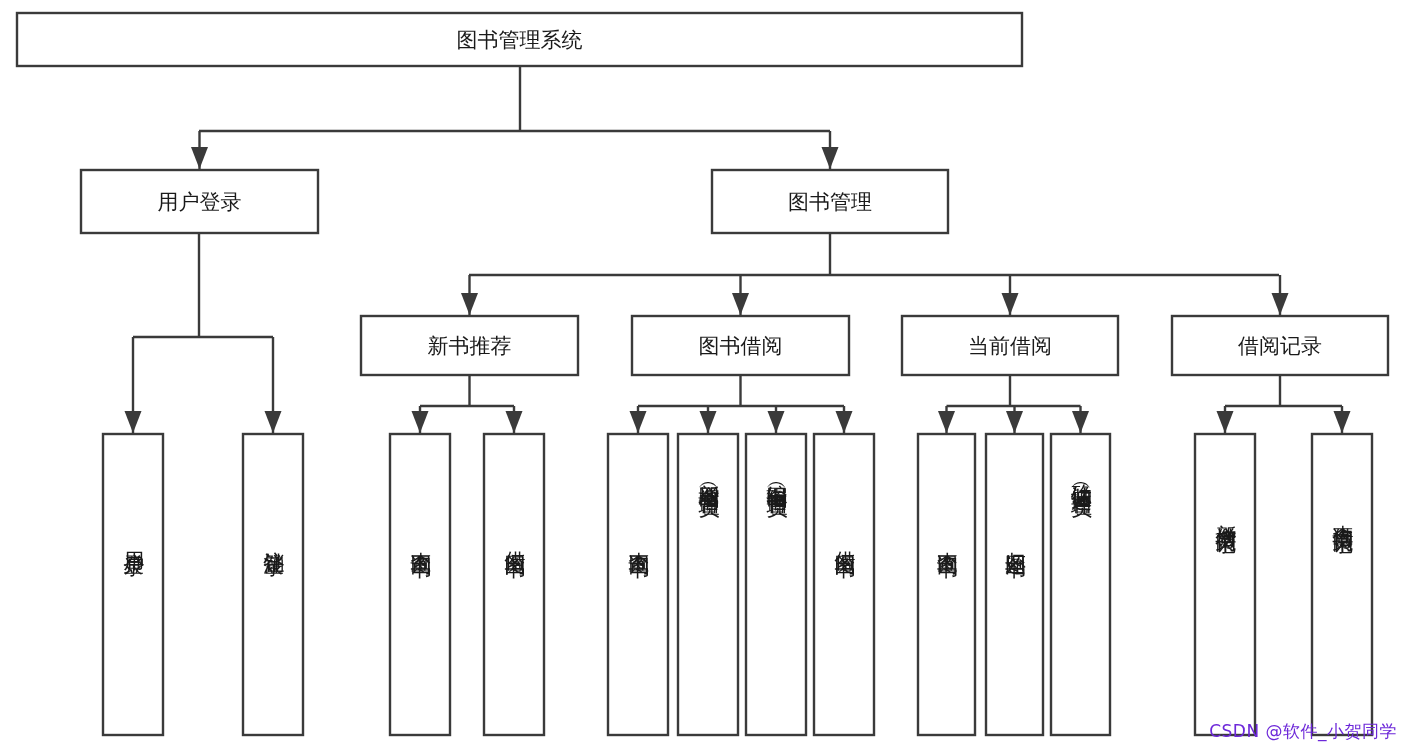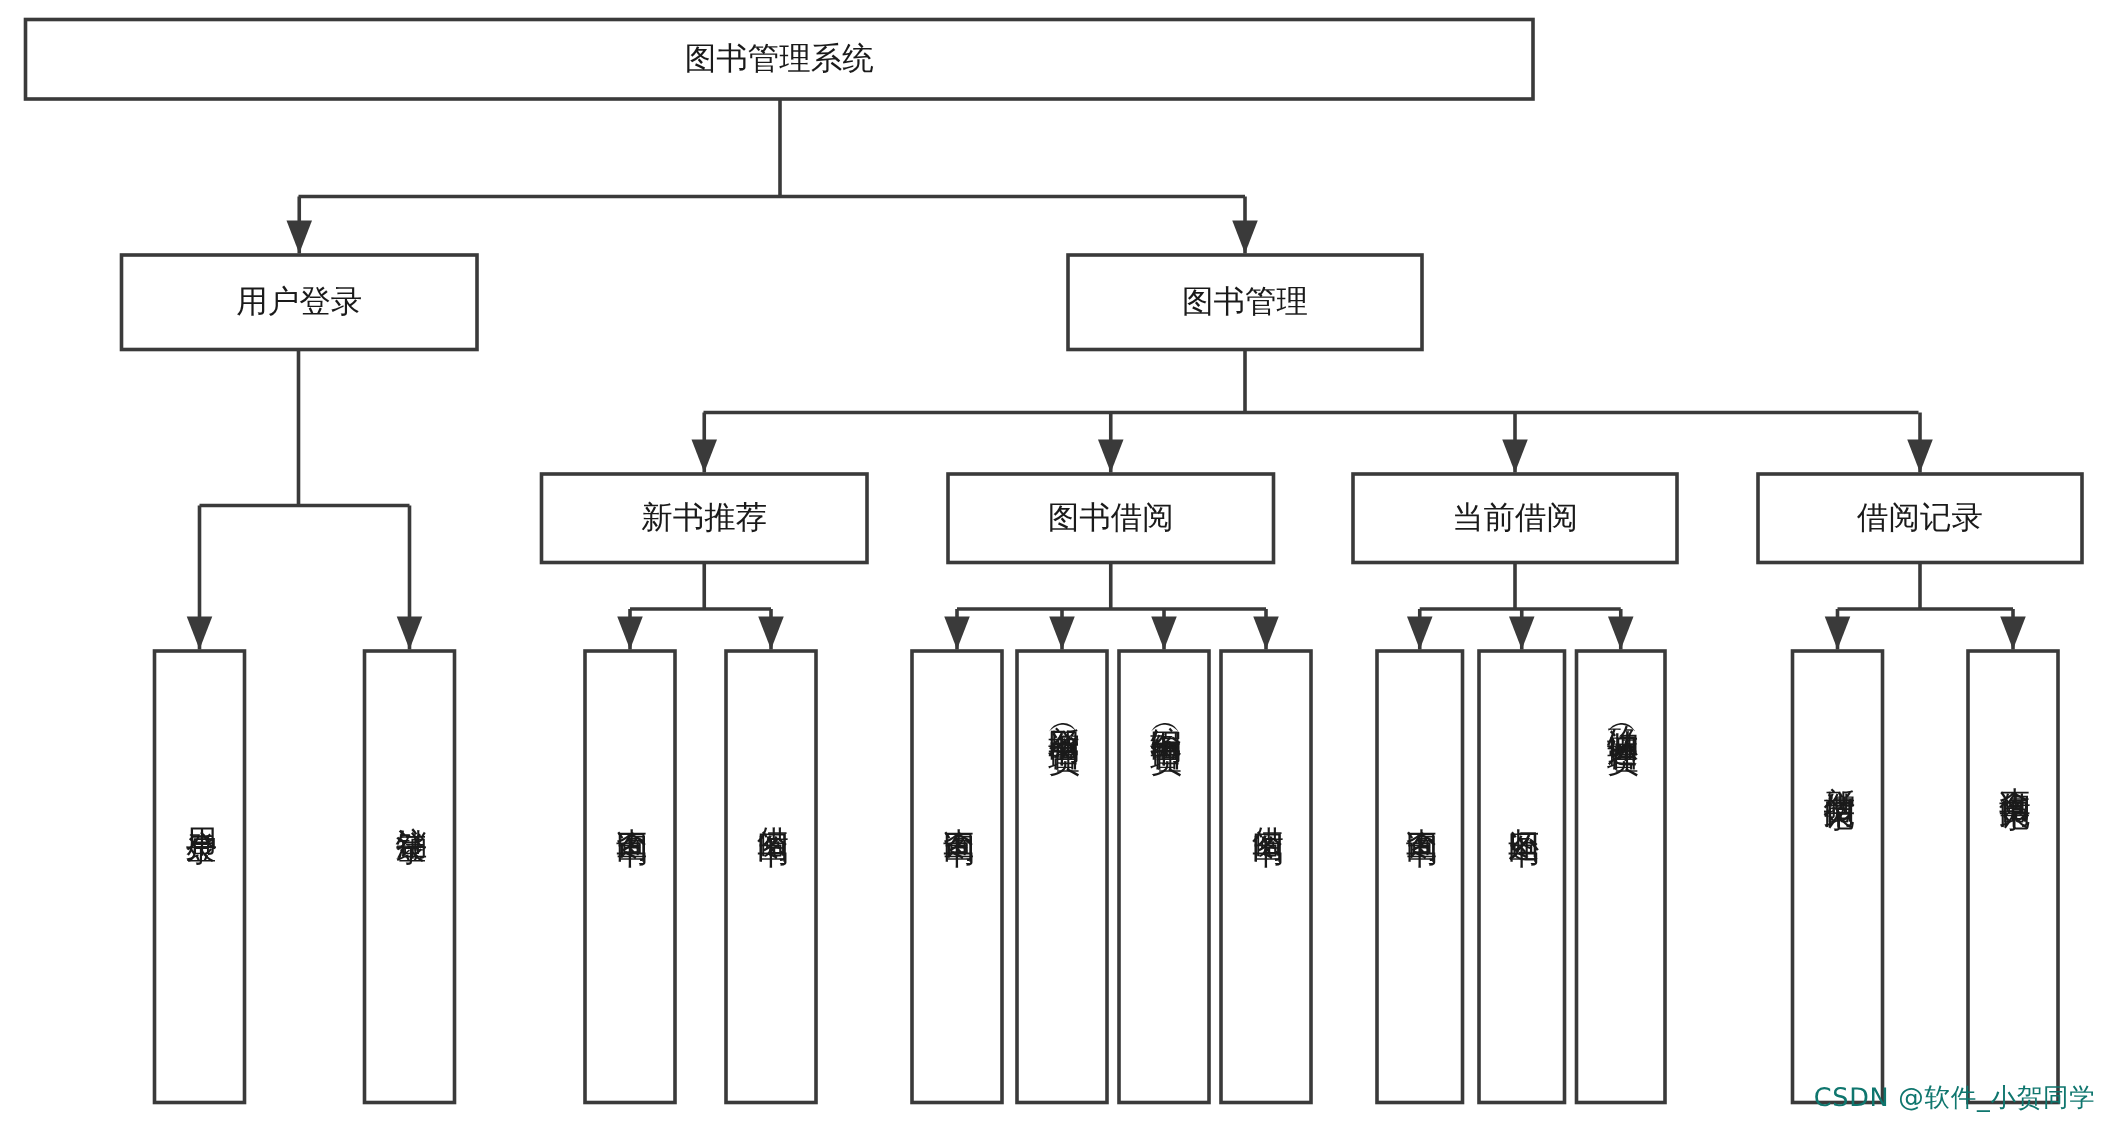--- a/index.html
+++ b/index.html
@@ -63,7 +63,7 @@
     bottom: 4px;
     font-family: "DejaVu Sans", "Liberation Sans", sans-serif;
     font-size: 17px;
-    color: #0f766e;
+    color: #6d28d9;
     white-space: nowrap;
     letter-spacing: 0.5px;
     pointer-events: none;

